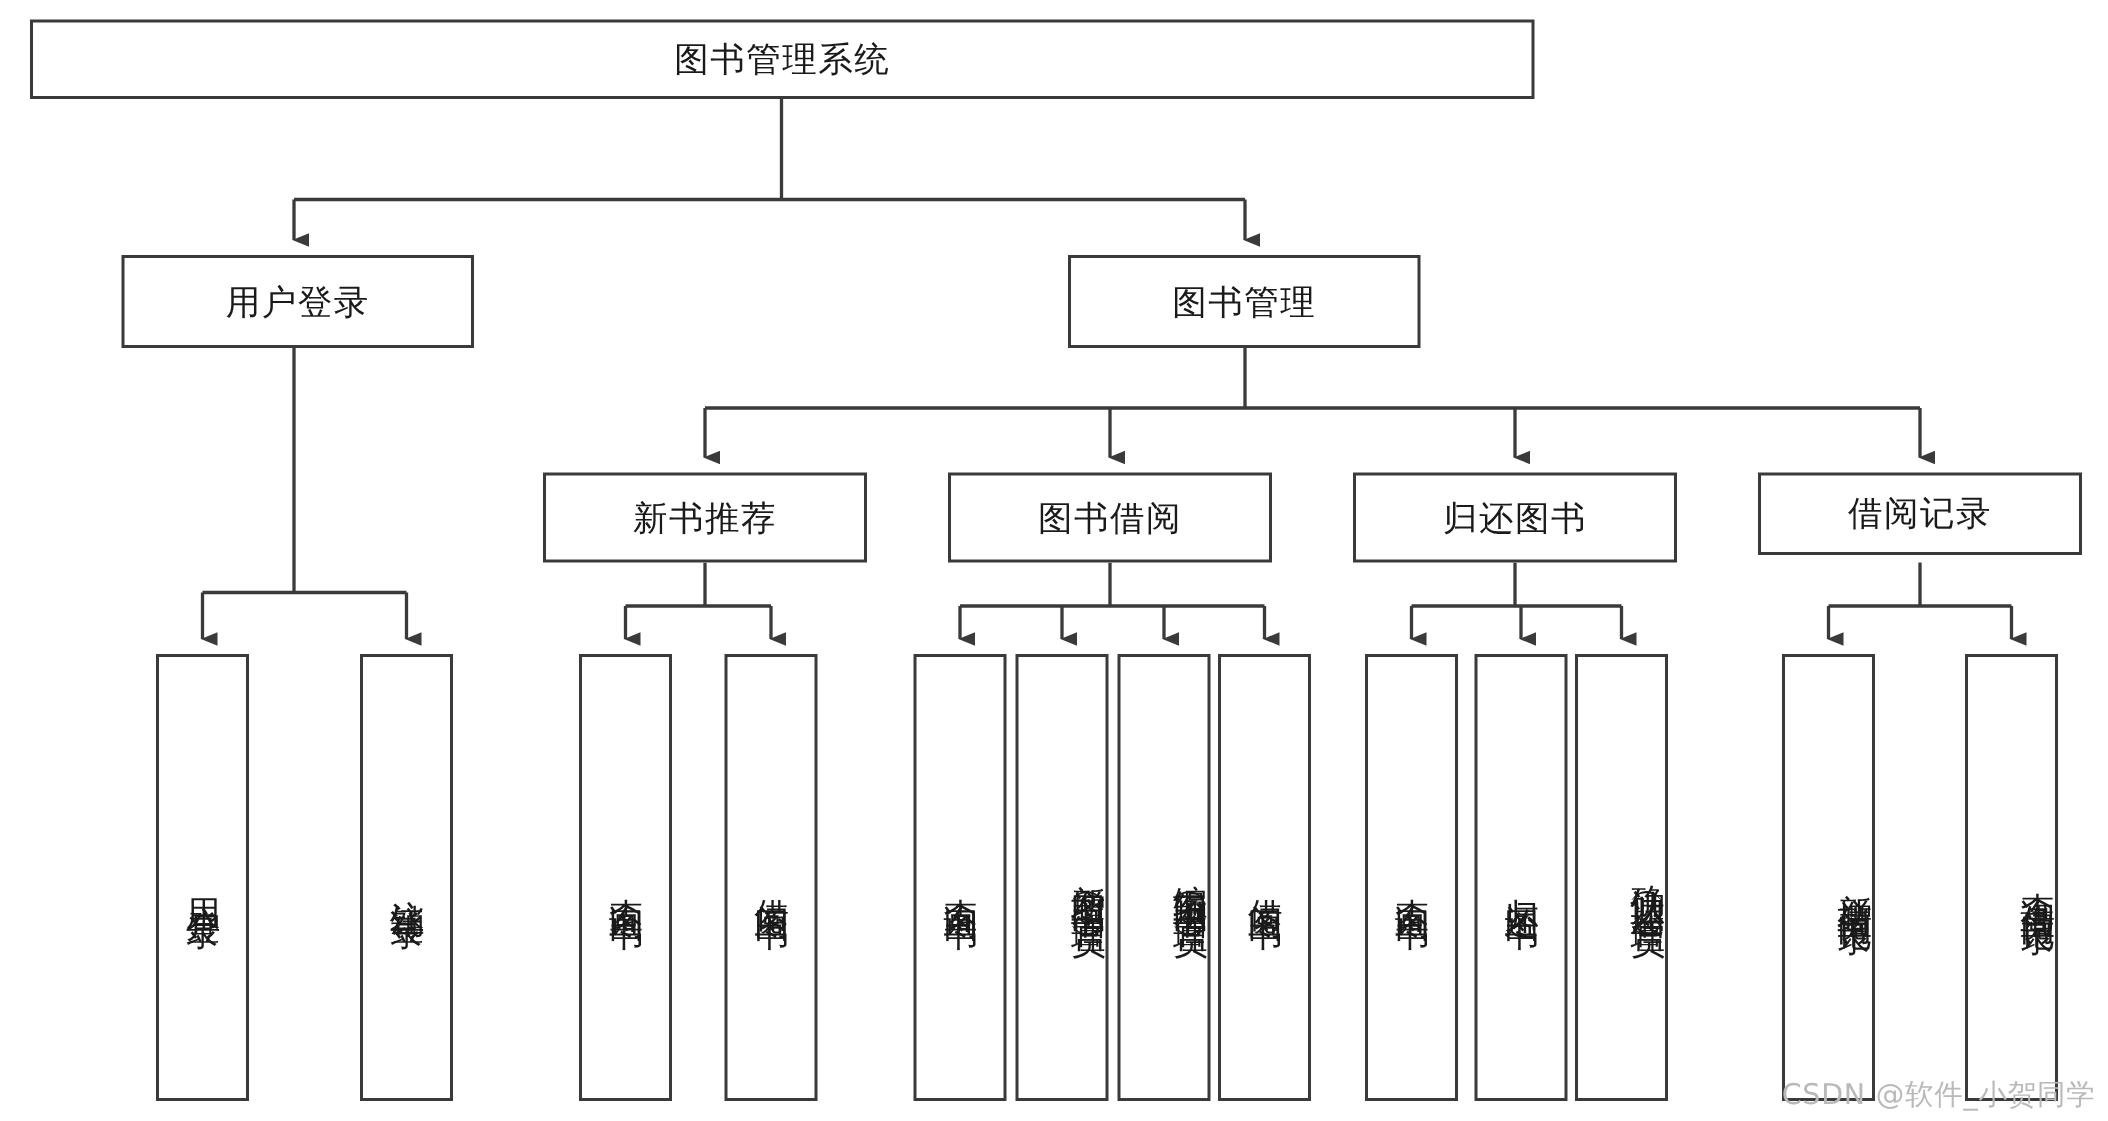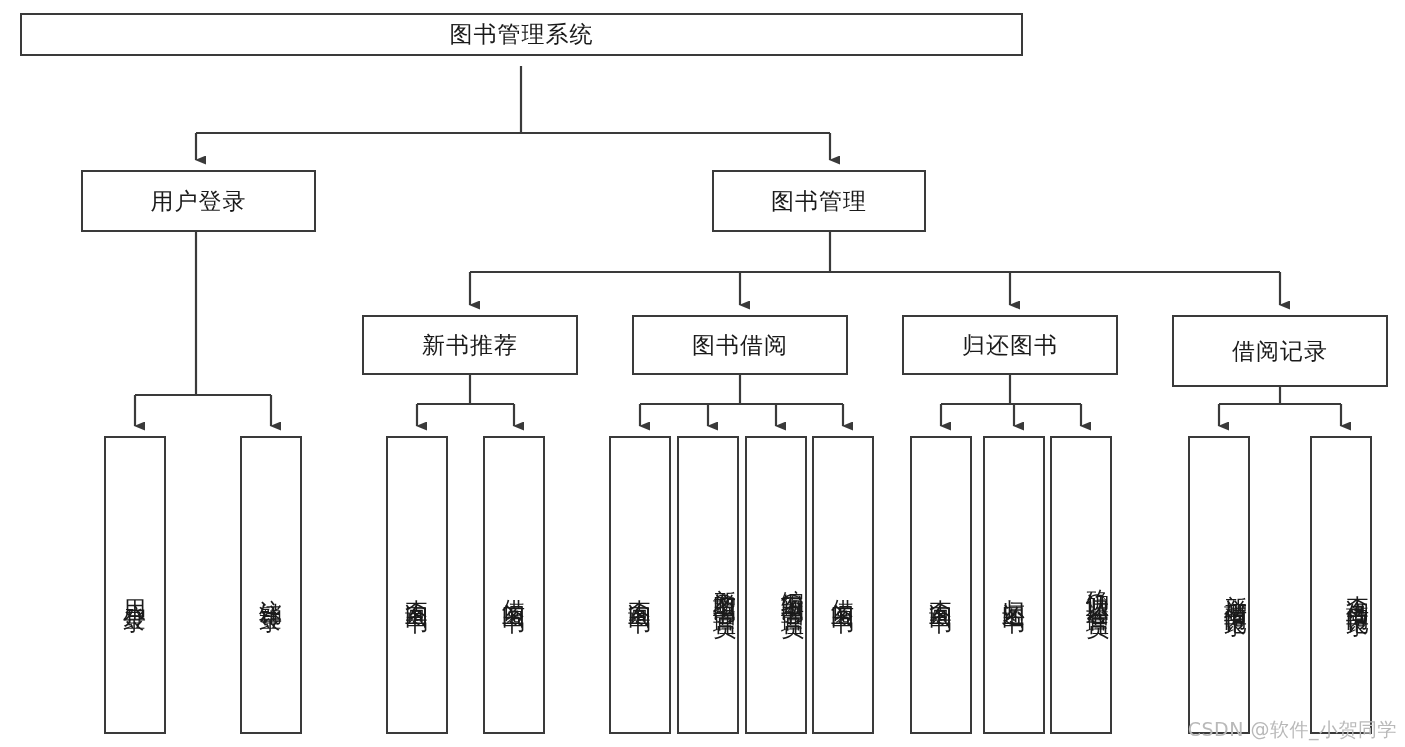--- a/index.html
+++ b/index.html
@@ -70,7 +70,7 @@
     </g>
   </svg>
 
-  <div class="node h-node" style="left: 20px; top: 13px; width: 1003px; height: 43px;">
+  <div class="node h-node" style="left: 20px; top: 13px; width: 1003px; height: 53px;">
     <span>图书管理系统</span>
   </div>
 

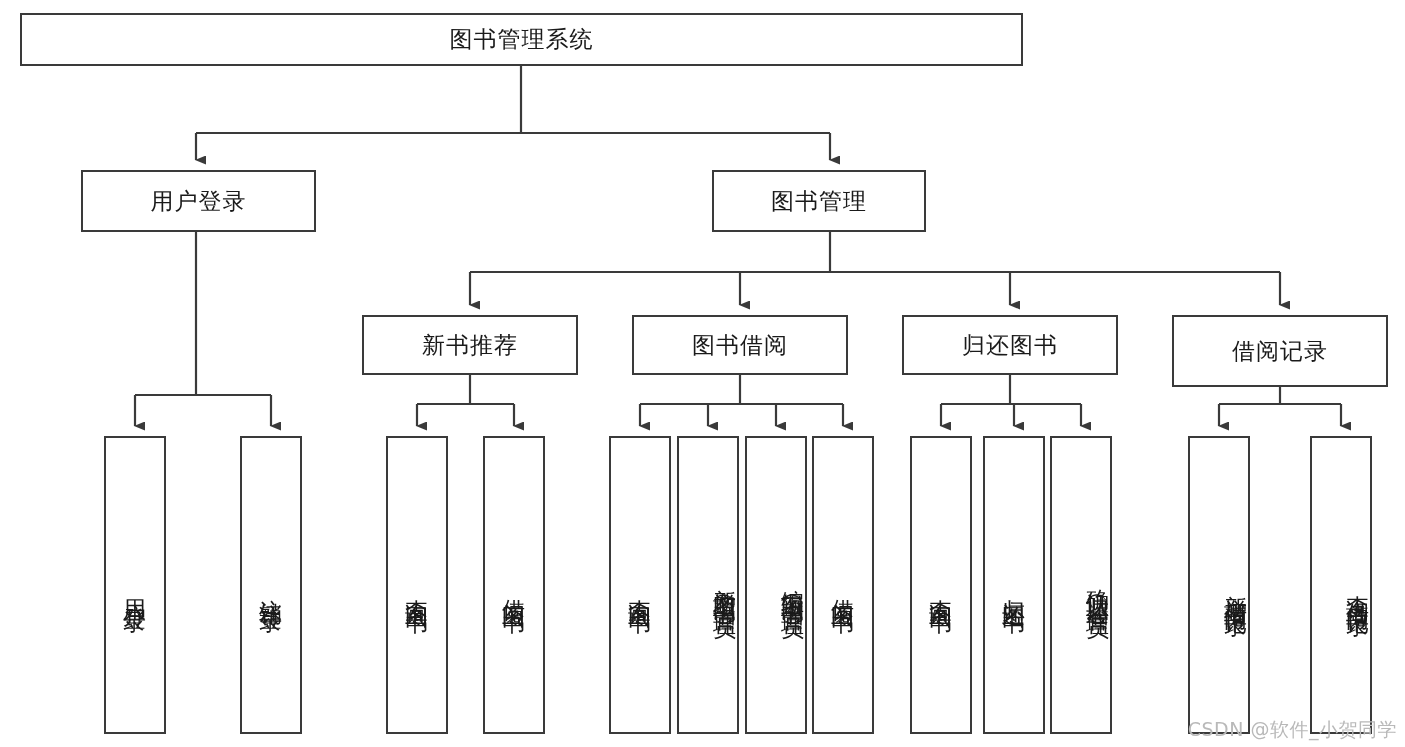--- a/index.html
+++ b/index.html
@@ -77,7 +77,7 @@
   <div class="node h-node" style="left: 81px; top: 170px; width: 235px; height: 62px;">
     <span>用户登录</span>
   </div>
-  <div class="node h-node" style="left: 712px; top: 170px; width: 214px; height: 62px;">
+  <div class="node h-node" style="left: 712px; top: 170px; width: 235px; height: 62px;">
     <span>图书管理</span>
   </div>
 

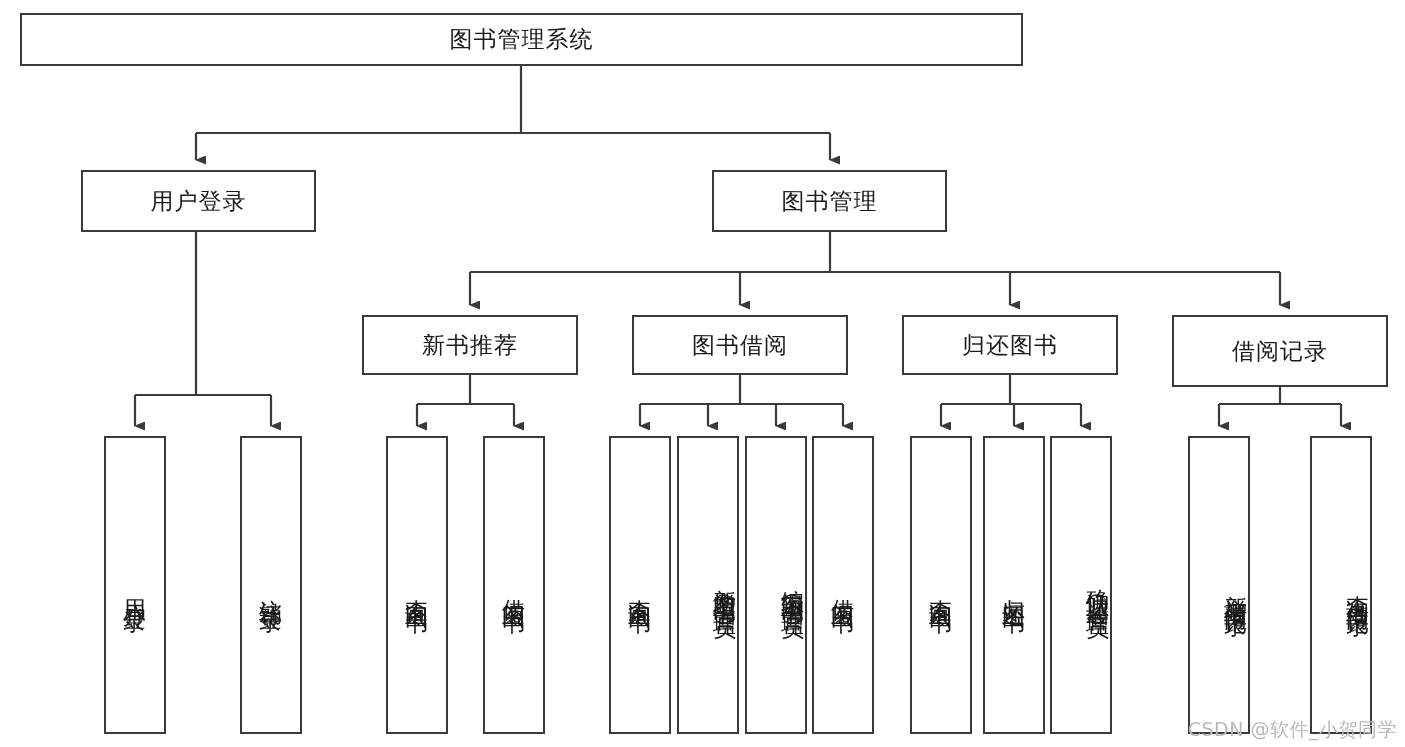--- a/index.html
+++ b/index.html
@@ -90,7 +90,7 @@
   <div class="node h-node" style="left: 902px; top: 315px; width: 216px; height: 60px;">
     <span>归还图书</span>
   </div>
-  <div class="node h-node" style="left: 1172px; top: 315px; width: 216px; height: 72px;">
+  <div class="node h-node" style="left: 1172px; top: 315px; width: 216px; height: 55px;">
     <span>借阅记录</span>
   </div>
 

